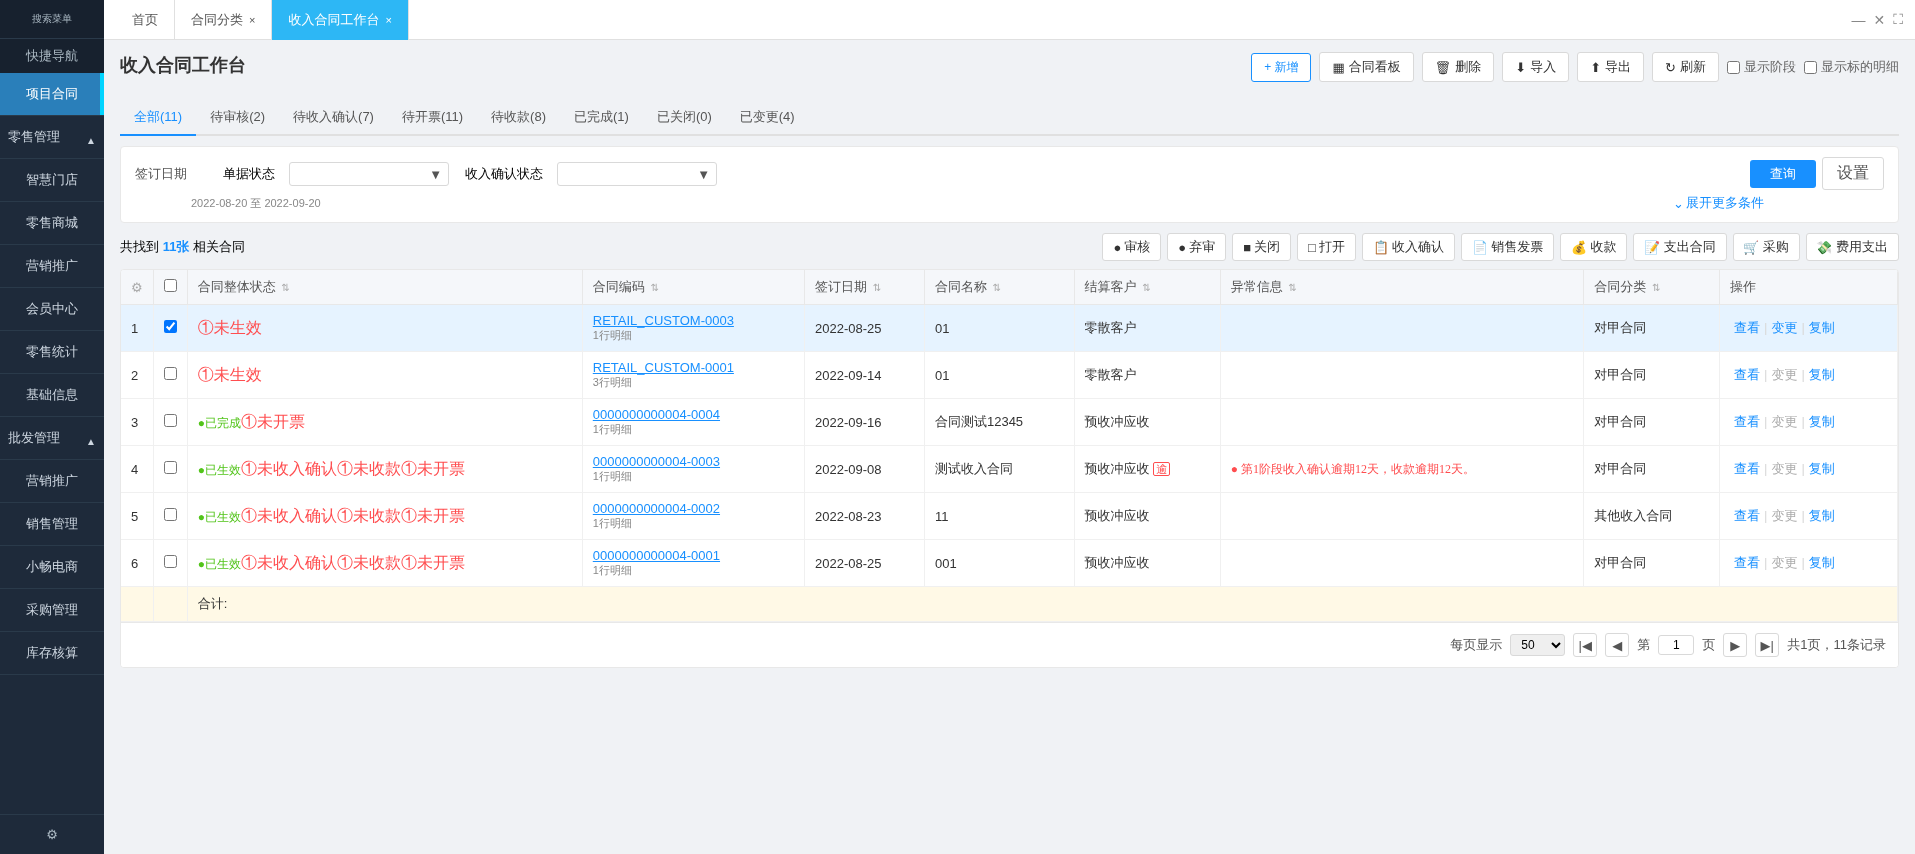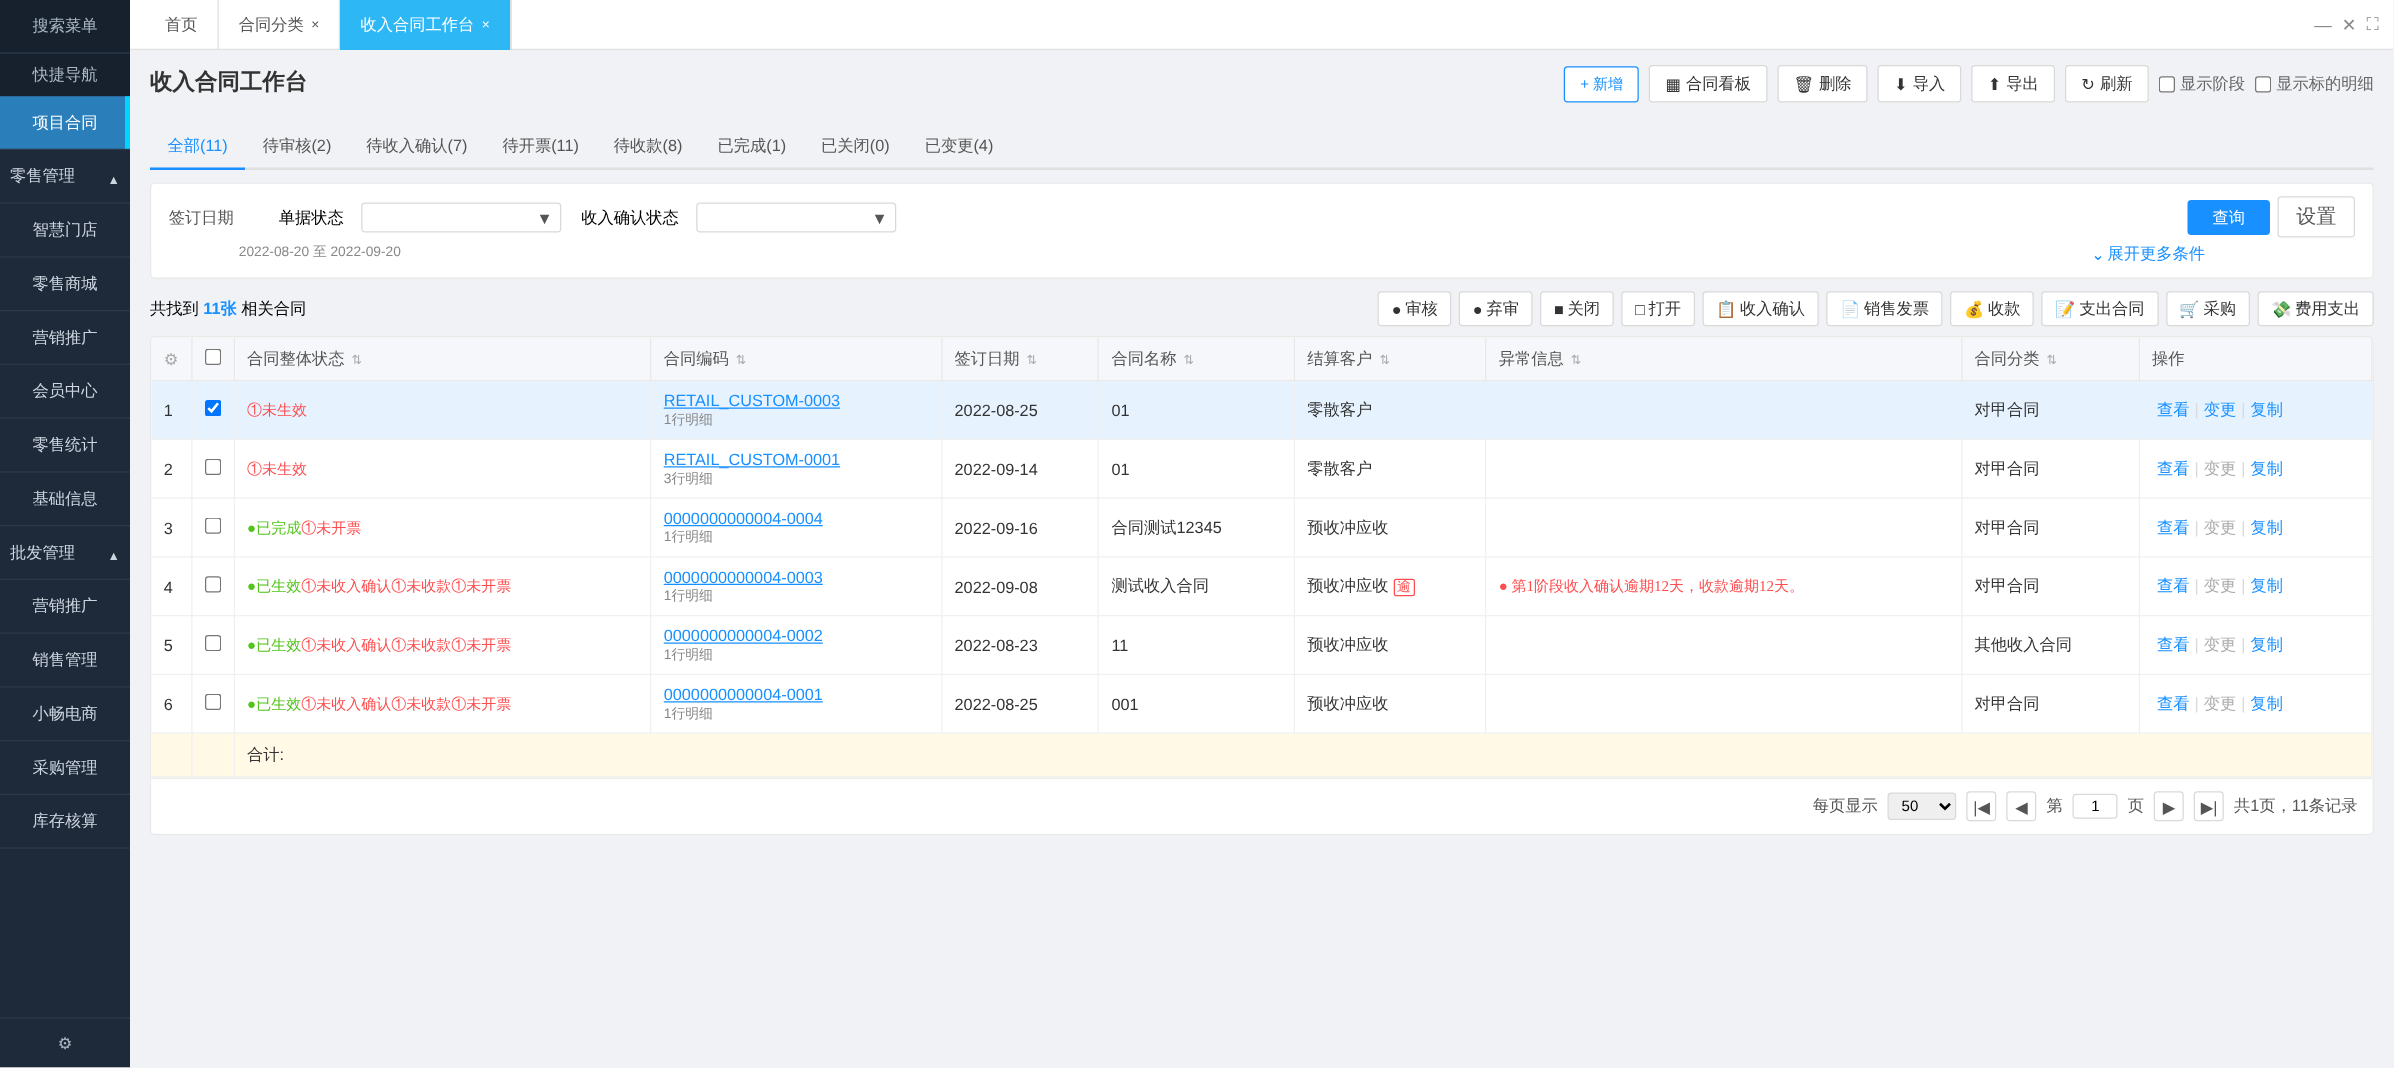--- a/index.html
+++ b/index.html
@@ -7,7 +7,7 @@
 
     
     .sidebar { width: 104px; background: #1e2a3a; color: #cdd6e0; display: flex; flex-direction: column; height: 100%; }
-    .sidebar-search { padding: 12px 8px; background: #17212e; color: #aab8c2; font-size: 13px; cursor: pointer; text-align: center; }
+    .sidebar-search { padding: 12px 8px; background: #17212e; color: #aab8c2; font-size: 10px; cursor: pointer; text-align: center; }
     .sidebar-nav { padding: 8px; background: #17212e; color: #aab8c2; font-size: 13px; cursor: pointer; text-align: center; border-top: 1px solid #2a3a4a; }
     .sidebar-item { padding: 12px 8px; text-align: center; font-size: 13px; cursor: pointer; color: #cdd6e0; border-bottom: 1px solid #2a3a4a; position: relative; }
     .sidebar-item.active { background: #2a7fba; color: #fff; text-align: center; }

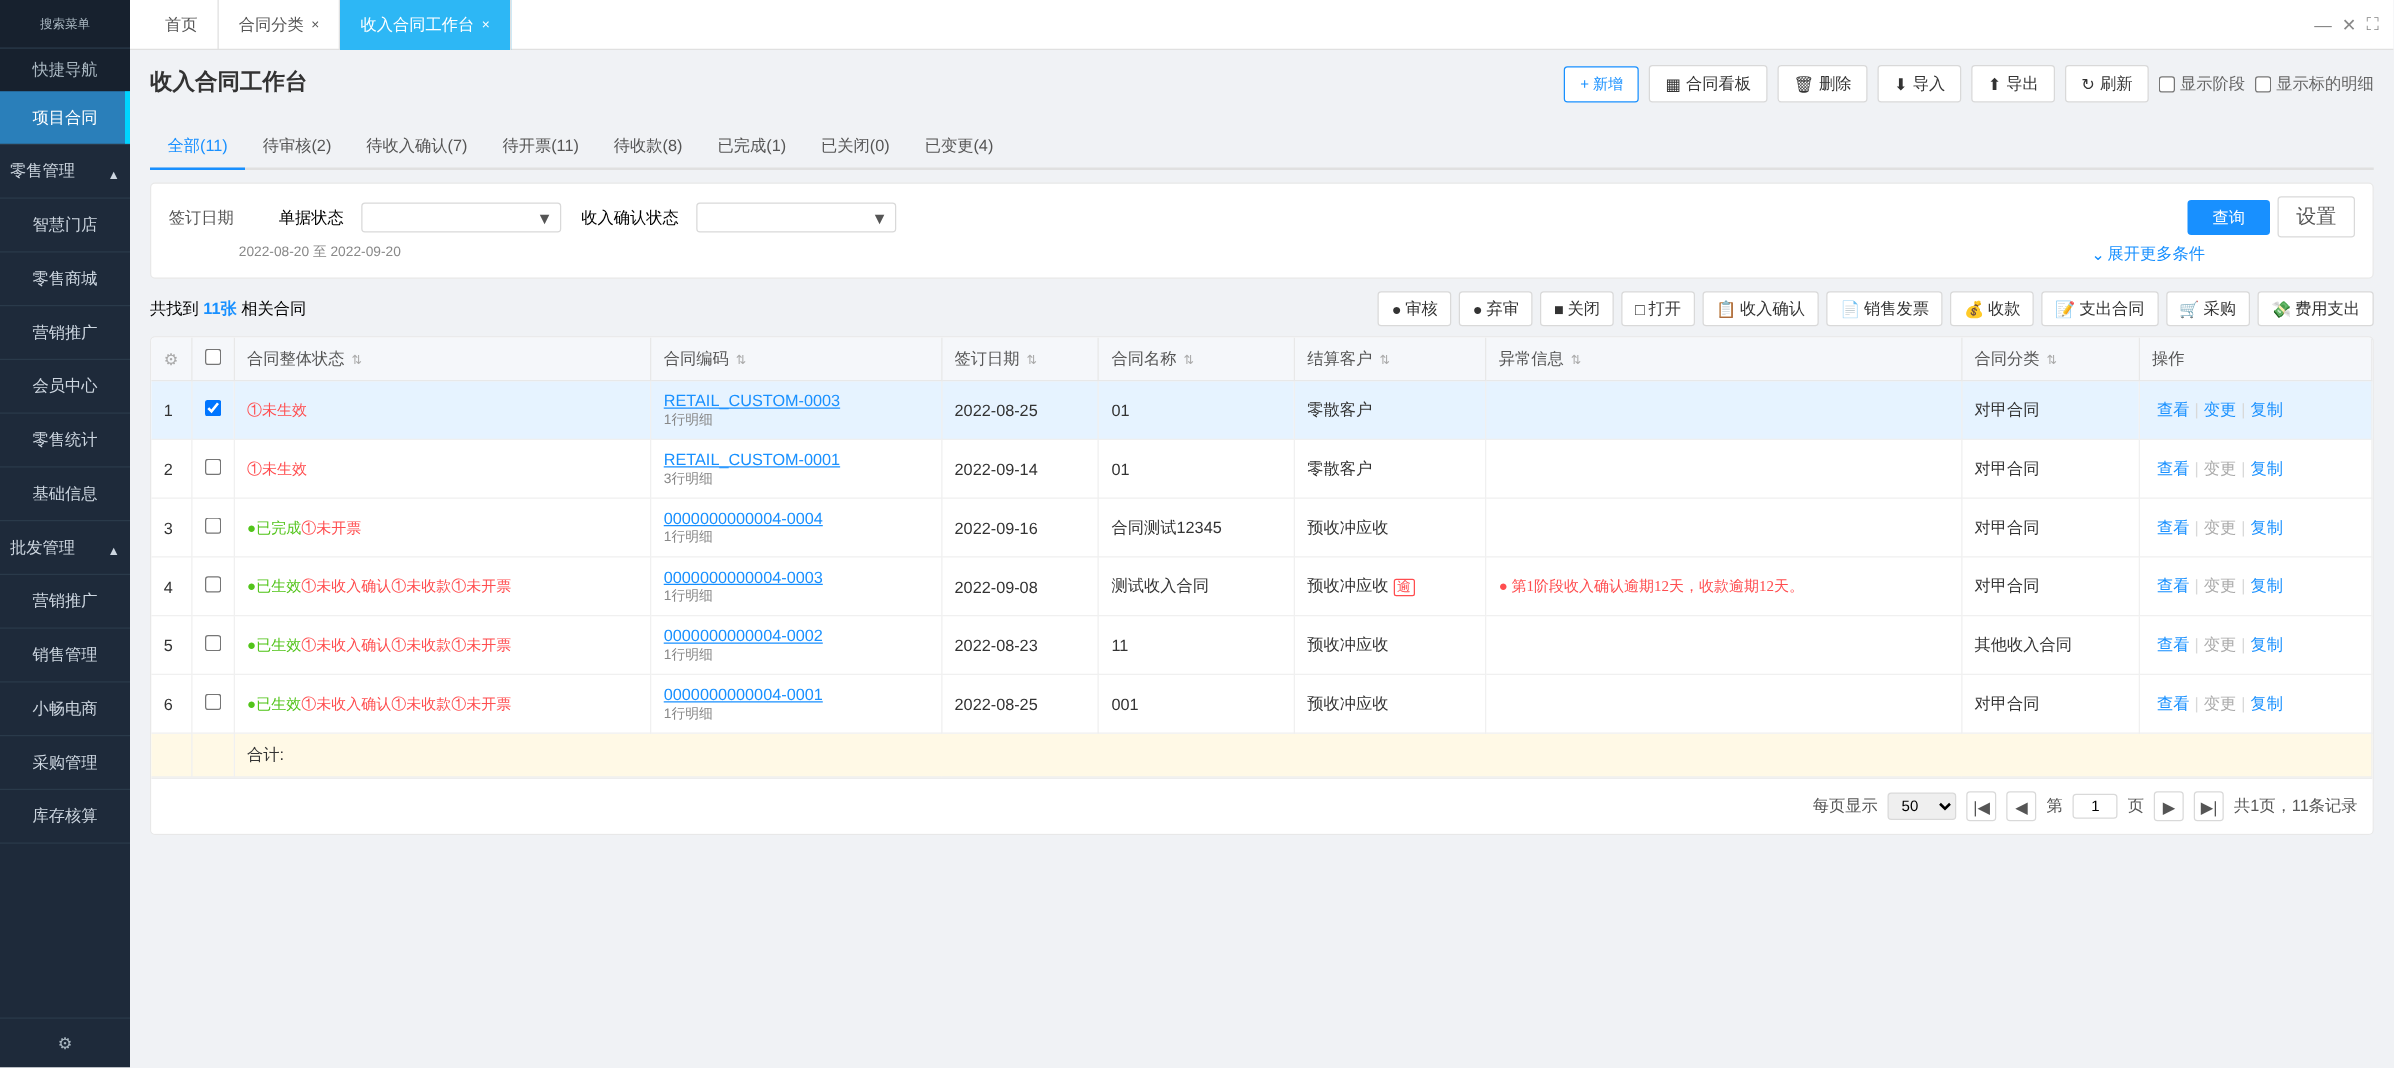--- a/index.html
+++ b/index.html
@@ -224,7 +224,7 @@
           <button class="btn-settings">设置</button>
         </div>
       </div>
-      <div style="margin-top:4px;display:flex;align-items:flex-start;gap:16px;">
+      <div style="margin-top:4px;display:flex;align-items:center;gap:16px;">
         <span style="font-size:11px;color:#888;margin-left:56px;">2022-08-20 至 2022-09-20</span>
         <div class="btn-expand" style="margin-left:auto;margin-right:120px;">
           <span>⌄</span>

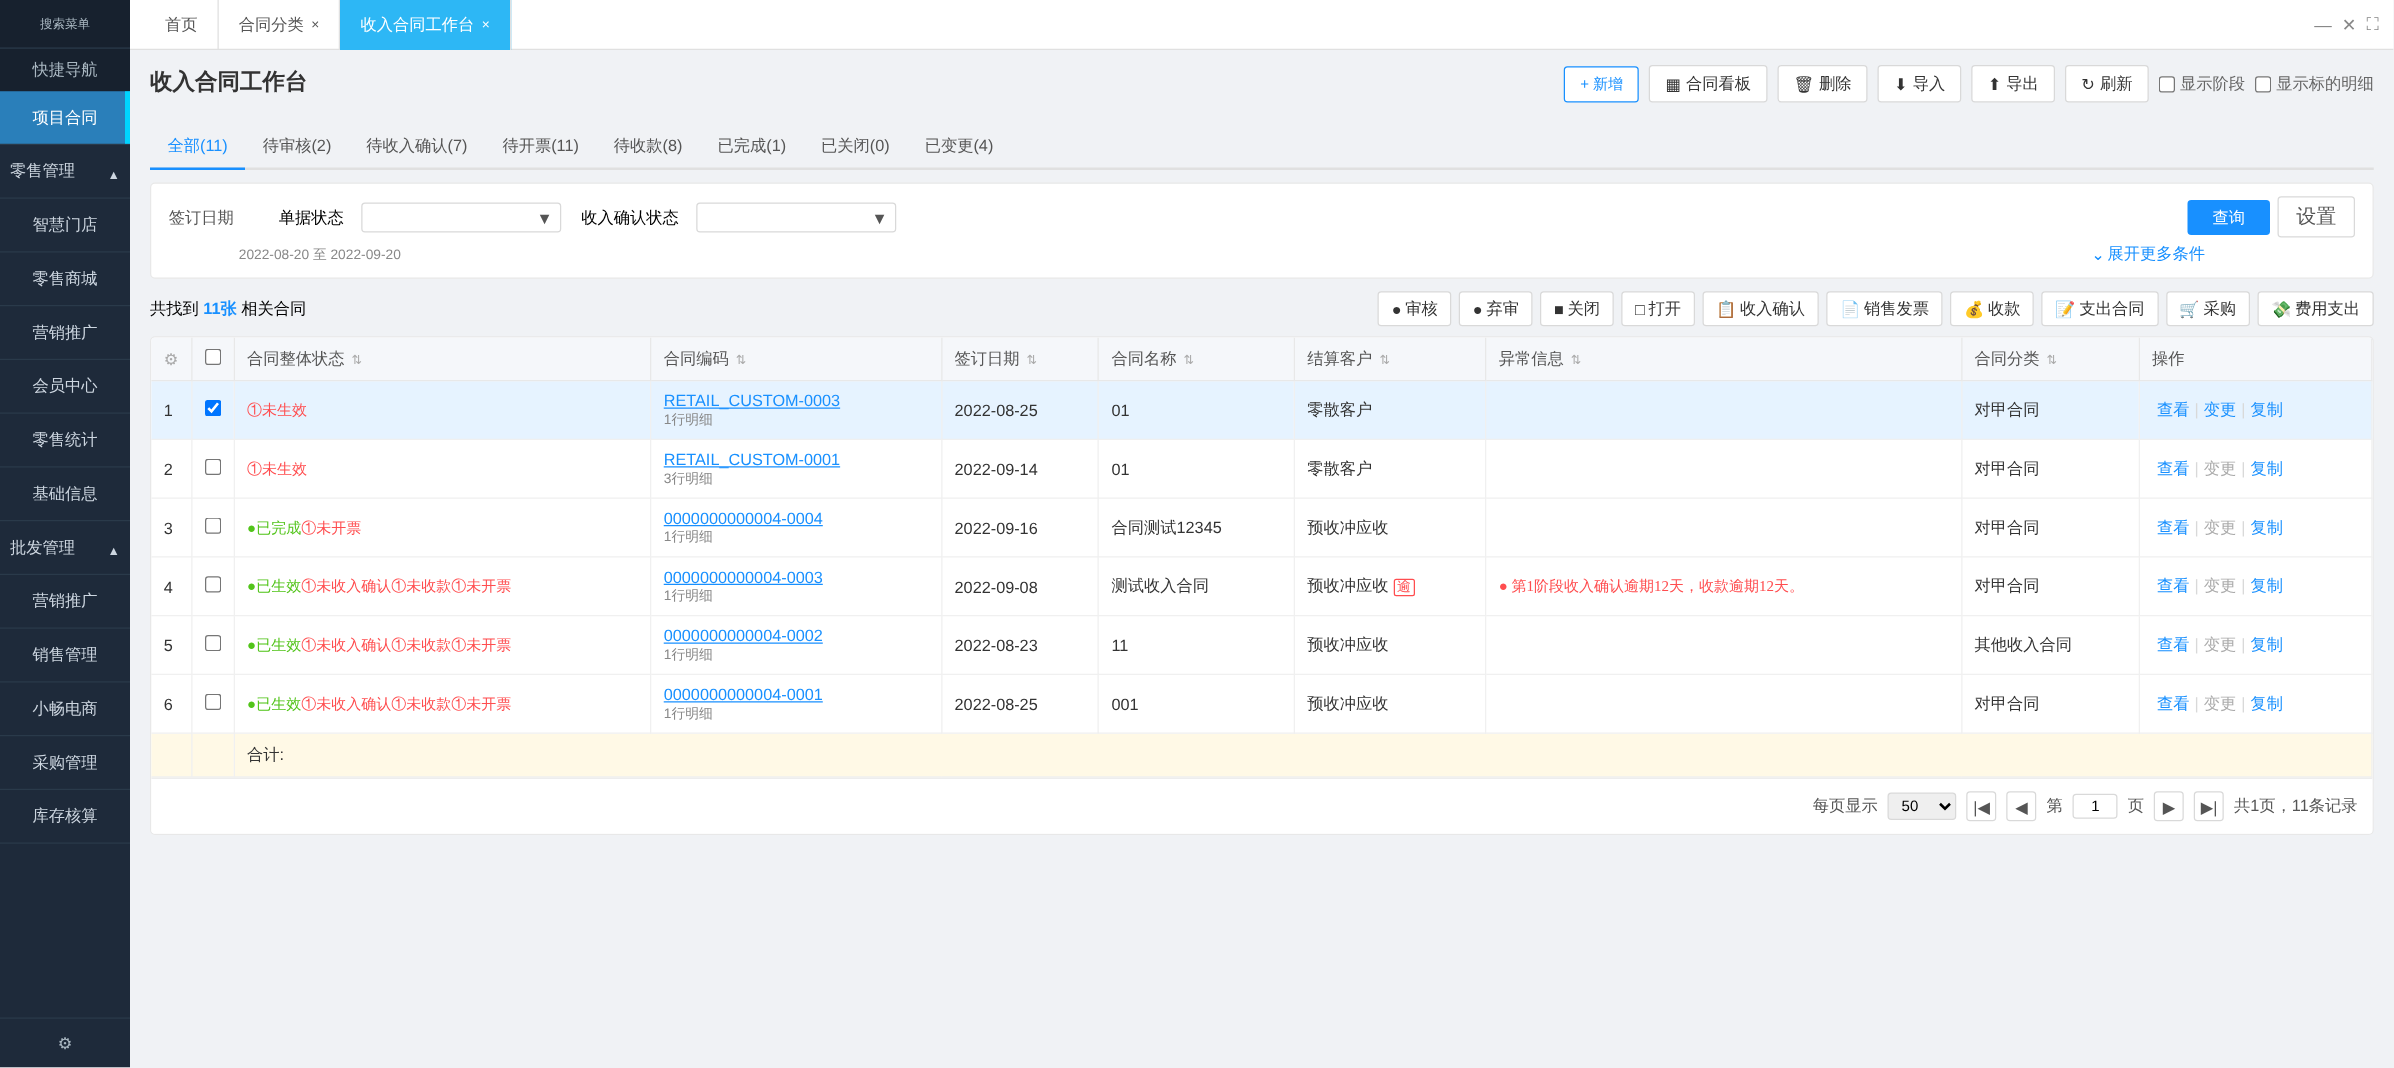--- a/index.html
+++ b/index.html
@@ -71,7 +71,7 @@
     td { padding: 8px 10px; border-bottom: 1px solid #f0f0f0; border-right: 1px solid #f0f0f0; color: #333; white-space: nowrap; vertical-align: middle; }
     tr.selected td { background: #e6f3ff; }
     .sort-icon { color: #aaa; font-size: 10px; margin-left: 2px; }
-    .status-invalid { color: #ff4d4f; font-size: 12px; }
+    .status-invalid { color: #ff4d4f; font-size: 16px; }
     .status-complete { color: #52c41a; font-size: 12px; font-family: Liberation Serif, serif; }
     .status-effective { color: #52c41a; font-size: 12px; }
     .status-badge { display: inline-flex; align-items: center; gap: 2px; }

